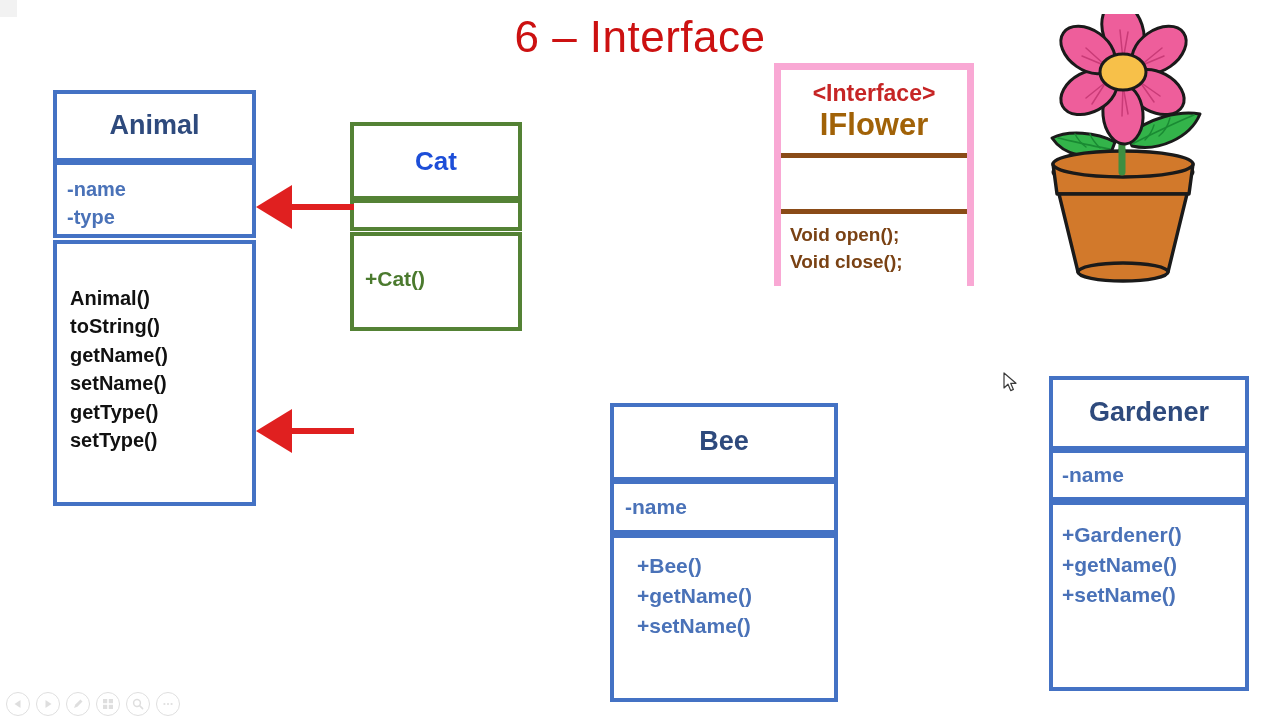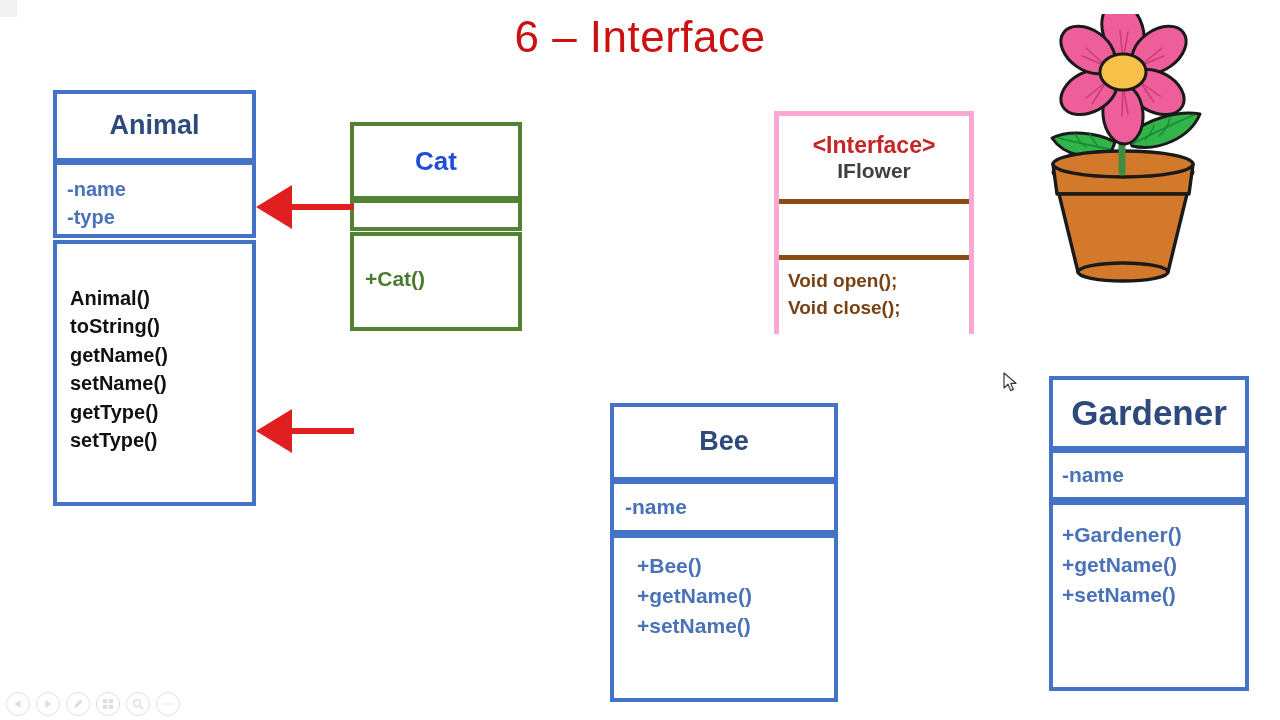--- a/index.html
+++ b/index.html
@@ -67,9 +67,8 @@
   
   .brown-box {
     position: absolute;
-    border: 5px solid #f9a8d4;
+    border: 7px solid #f9a8d4;
     background: #ffffff;
-    margin-top: 48px;
   }
   .brown-box .sect { background:#ffffff; display:flex; flex-direction:column; justify-content:center; }
   .brown-box .rule { height: 5px; background: #8A4B17; }

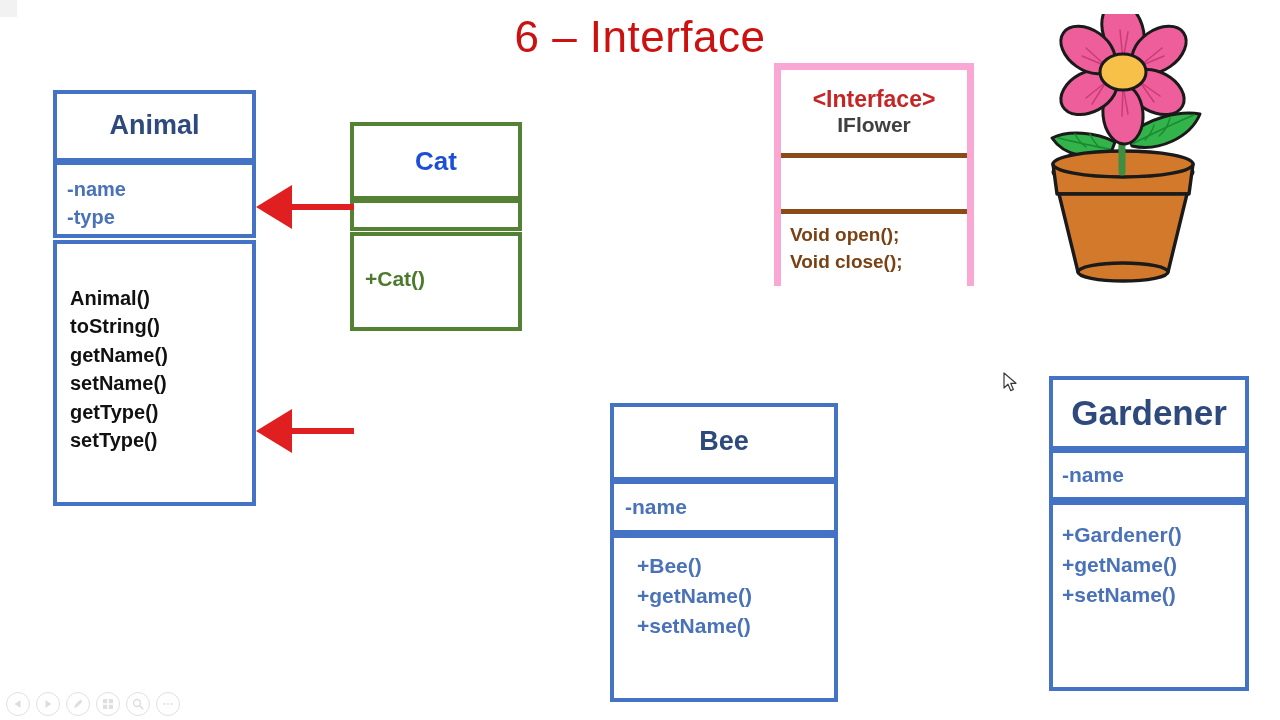--- a/index.html
+++ b/index.html
@@ -76,7 +76,7 @@
     text-align:center; color:#C62525; font-weight:bold; font-size:23px; line-height:1.15;
   }
   .brown-box .iname {
-    text-align:center; color:#404040; font-weight:bold; font-size:21px; line-height:1.15;
+    text-align:center; color:#a16207; font-weight:bold; font-size:31px; line-height:1.15;
   }
   .brown-box .member { color:#7A4214; font-weight:bold; font-size:19px; line-height:1.42; white-space:nowrap; }
 

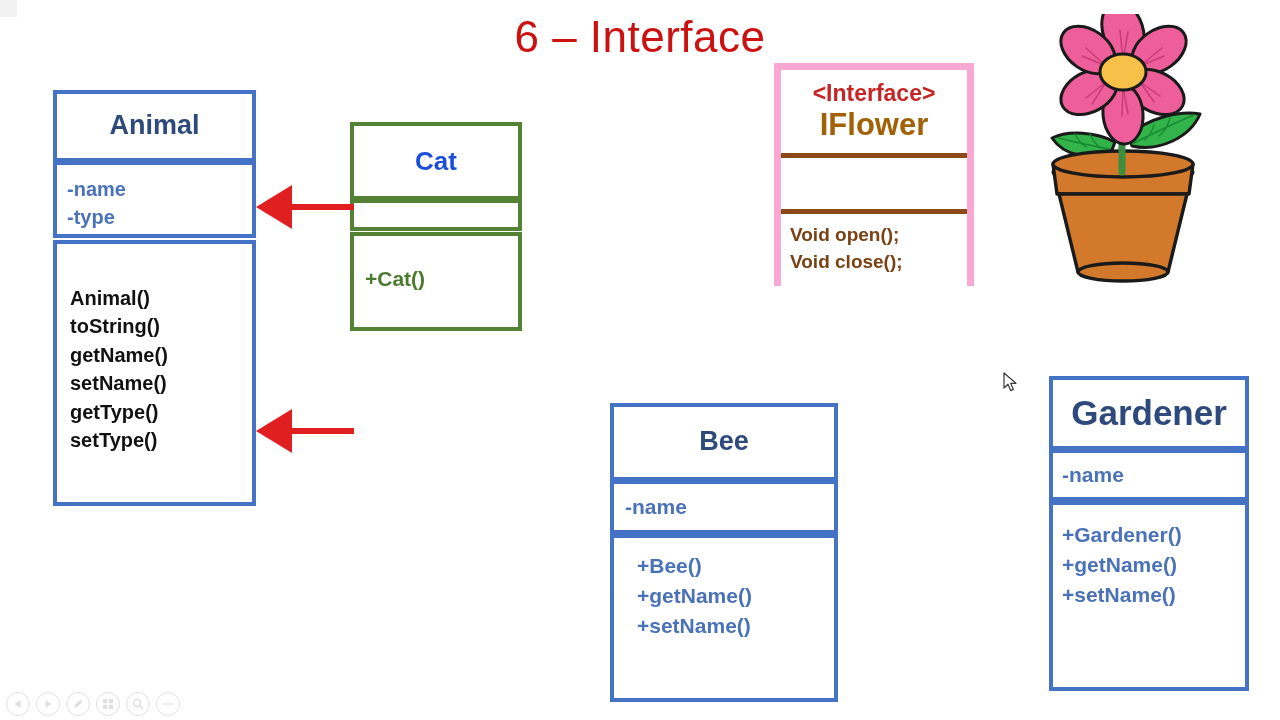--- a/index.html
+++ b/index.html
@@ -212,7 +212,7 @@
 
   <div class="uml blue" style="left:1049px; top:376px; width:200px;">
     <div class="compartment" style="height:74px;">
-      <div class="cname" style="font-size:35px;">Gardener</div>
+      <div class="cname" style="font-size:27px;">Gardener</div>
     </div>
     <div class="compartment" style="height:52px; margin-top:-1px; padding:0 0 0 9px; justify-content:center;">
       <div class="member" style="font-size:21px;">-name</div>

